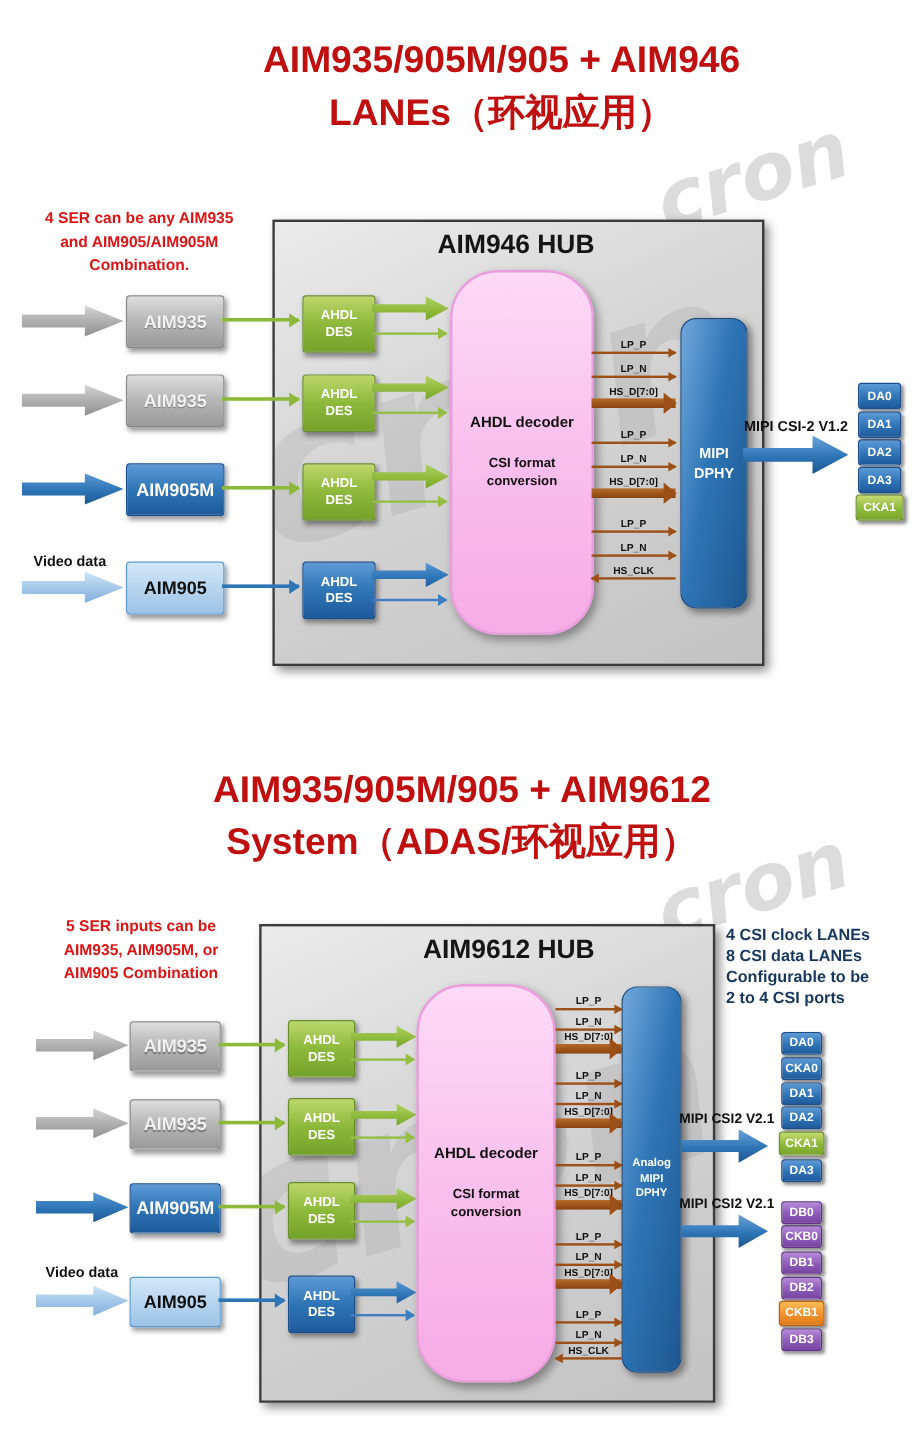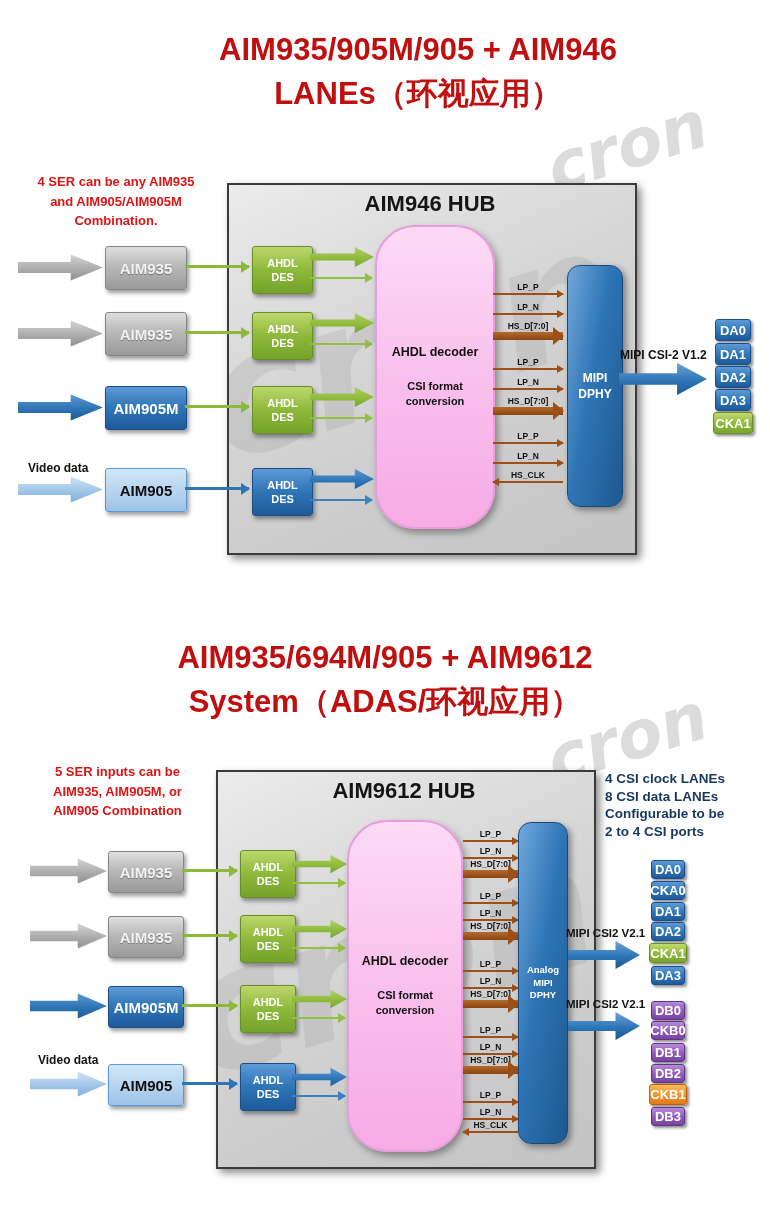--- a/index.html
+++ b/index.html
@@ -91,7 +91,7 @@
 
   
   .lane{position:absolute;border-radius:3px;display:flex;align-items:center;justify-content:center;
-        font-size:13px;font-weight:bold;color:#fff;box-shadow:2px 2px 3px rgba(0,0,0,0.45);text-align:right;}
+        font-size:10px;font-weight:bold;color:#fff;box-shadow:2px 2px 3px rgba(0,0,0,0.45);text-align:right;}
   .lane-blue{background:linear-gradient(180deg,#5d99d6 0%,#2e75b6 55%,#1f5a9b 100%);border:1px solid #1b4f8a;}
   .lane-green{background:linear-gradient(180deg,#c3da70 0%,#8db93a 55%,#79a52c 100%);border:1px solid #6a8f2a;}
   .lane-purple{background:linear-gradient(180deg,#b68ad9 0%,#8e5bb8 55%,#7744a0 100%);border:1px solid #5f3585;}

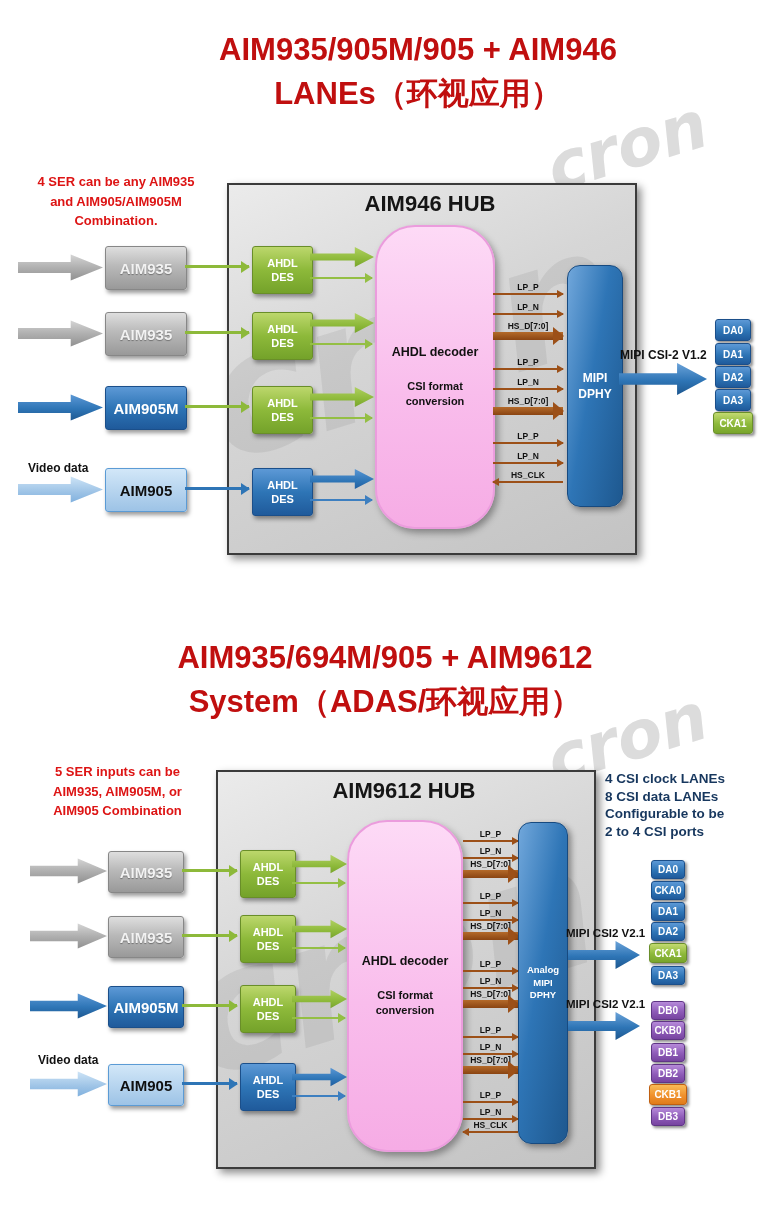--- a/index.html
+++ b/index.html
@@ -207,7 +207,7 @@
   <div class="lane lane-green" style="left:713px;top:412px;width:38px;height:20px;">CKA1</div>
 
   <div class="main-title" style="top:636px;">
-    <div>AIM935/694M/905 + AIM9612</div>
+    <div>AIM935/905M/905 + AIM9612</div>
     <div>System（ADAS/环视应用）</div>
   </div>
 

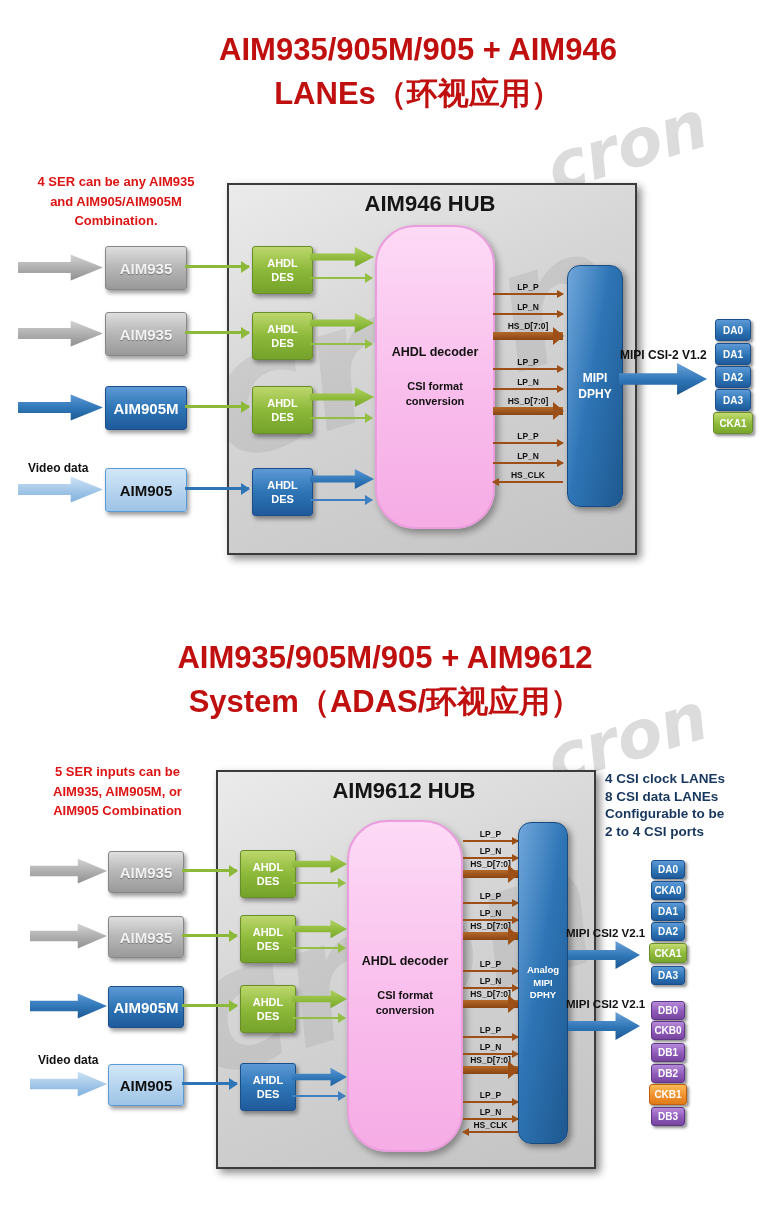--- a/index.html
+++ b/index.html
@@ -227,7 +227,7 @@
   <div class="dbox" style="left:216px;top:770px;width:376px;height:395px;">
     <div class="wm wm-in" style="left:-40px;top:90px;font-size:170px;">cron</div>
   </div>
-  <div class="hub-title" style="left:216px;top:778px;width:376px;">AIM9612 HUB</div>
+  <div class="hub-title" style="left:216px;top:778px;width:376px;padding-left:20px;">AIM9612 HUB</div>
 
   <div class="fat fat-gray" style="left:30px;top:858px;width:77px;height:26px;"></div>
   <div class="block blk-gray" style="left:108px;top:851px;width:74px;height:40px;">AIM935</div>

